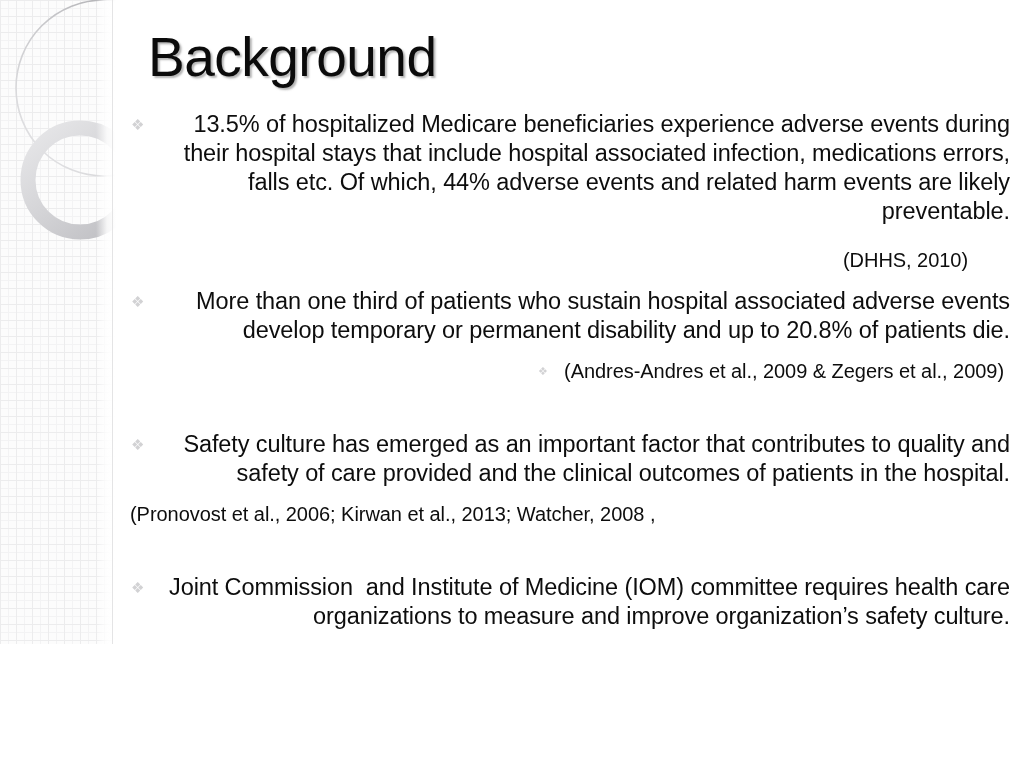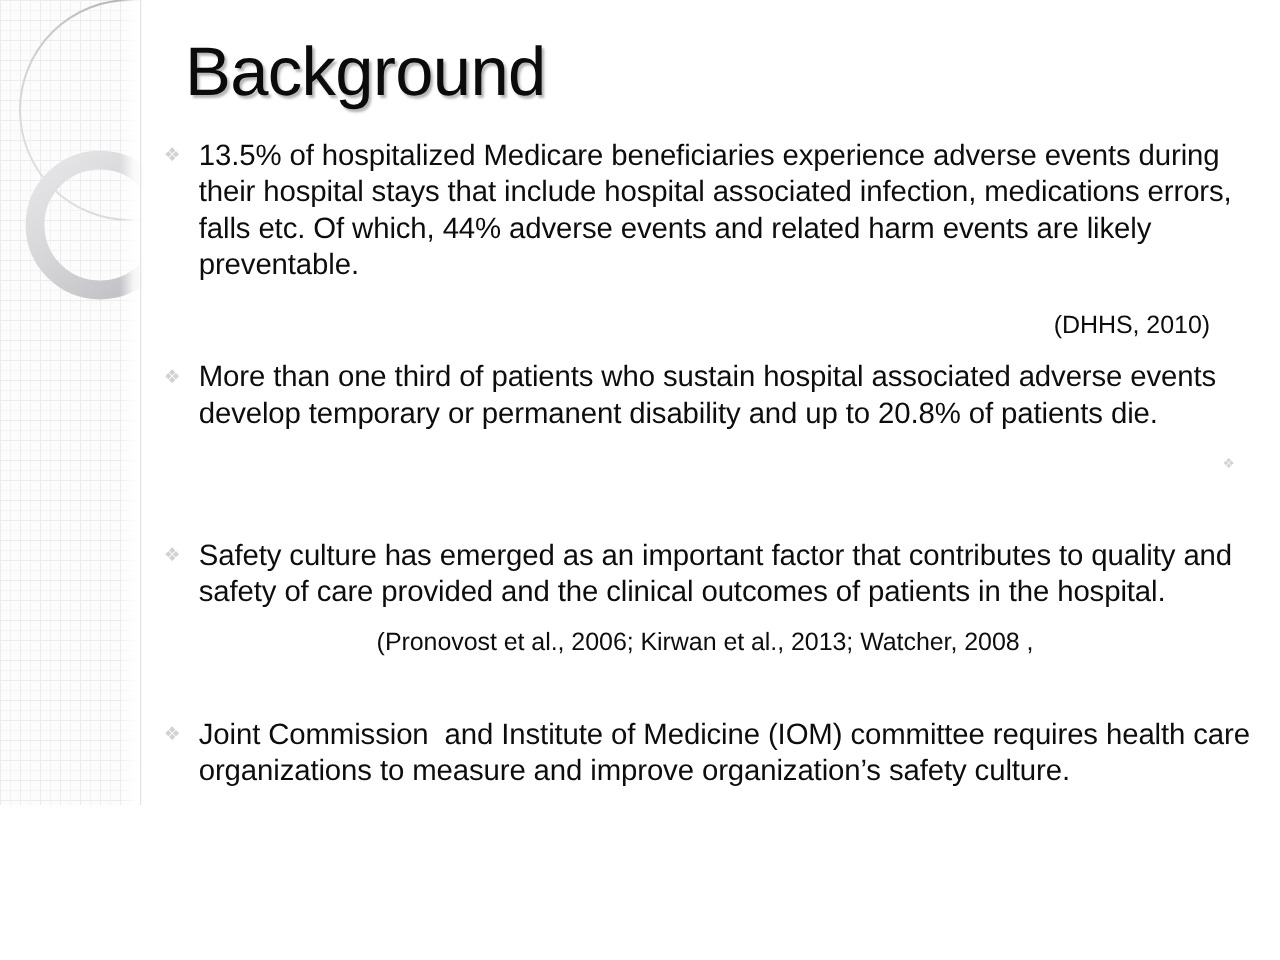--- a/index.html
+++ b/index.html
@@ -116,6 +116,7 @@
     color: #0d0d0d;
     letter-spacing: -0.1px;
     white-space: pre-wrap;
+    text-align: right;
   }
 
   .citation {

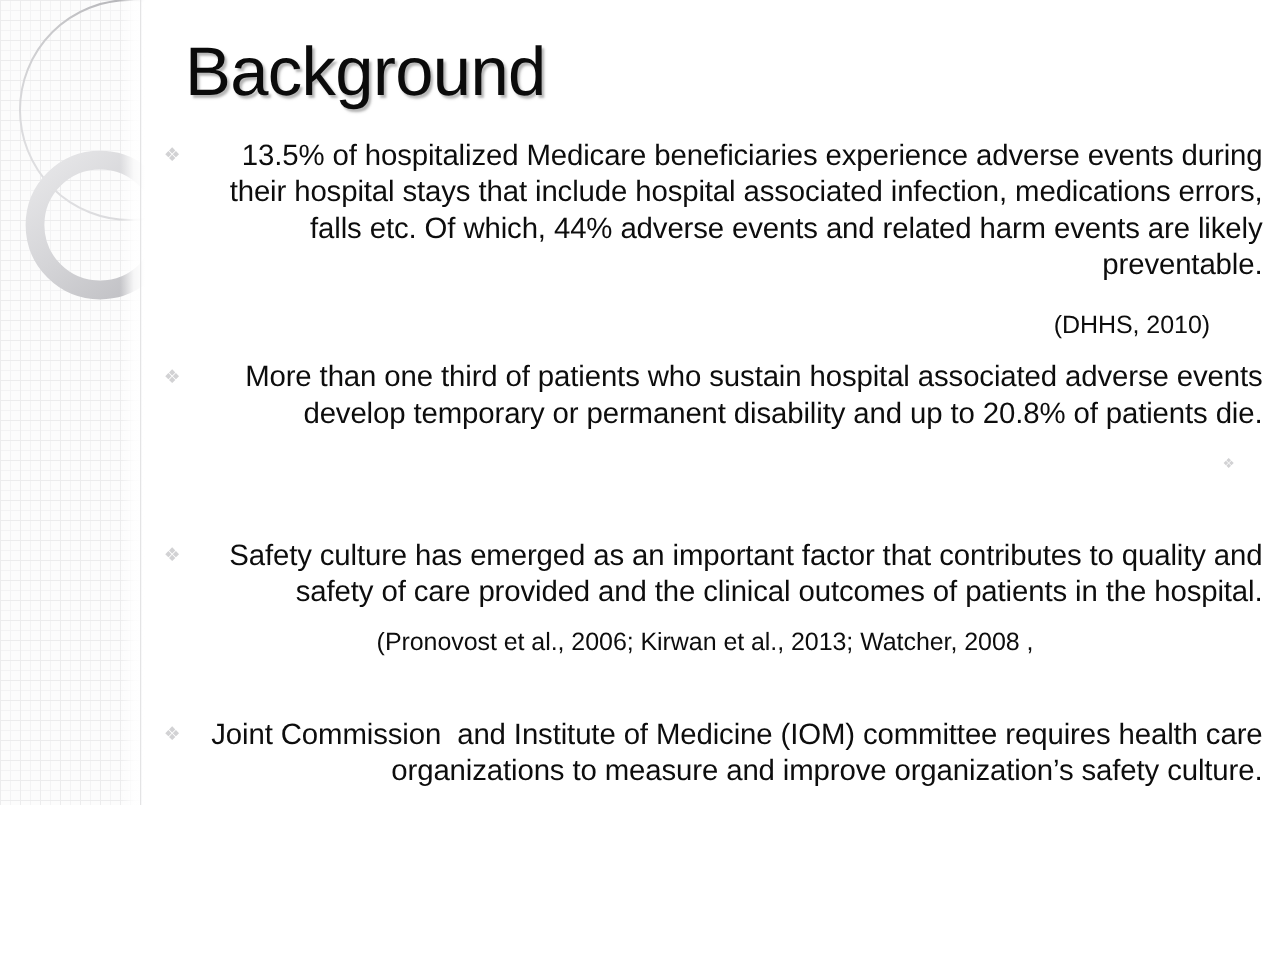--- a/index.html
+++ b/index.html
@@ -212,6 +212,7 @@
 
     <div class="citation-row">
       <span class="bullet-marker">❖</span>
+      <span class="citation">(Andres-Andres et al., 2009 &amp; Zegers et al., 2009)</span>
     </div>
 
     <div class="spacer-xl"></div>

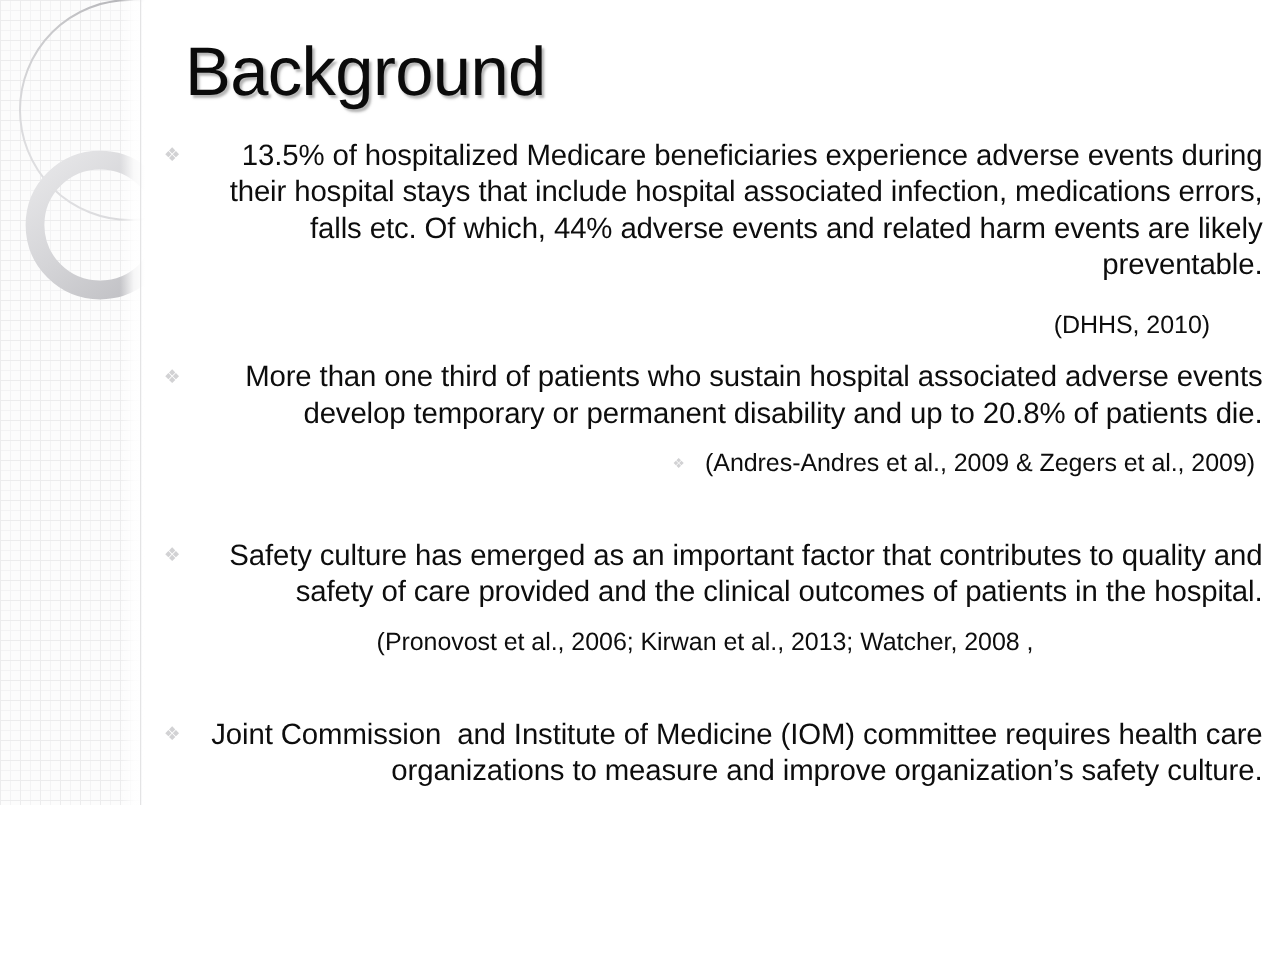--- a/index.html
+++ b/index.html
@@ -131,7 +131,7 @@
     padding-right: 42px;
   }
   .citation-block-center {
-    text-align: center;
+    text-align: left;
     padding-right: 12px;
   }
 

